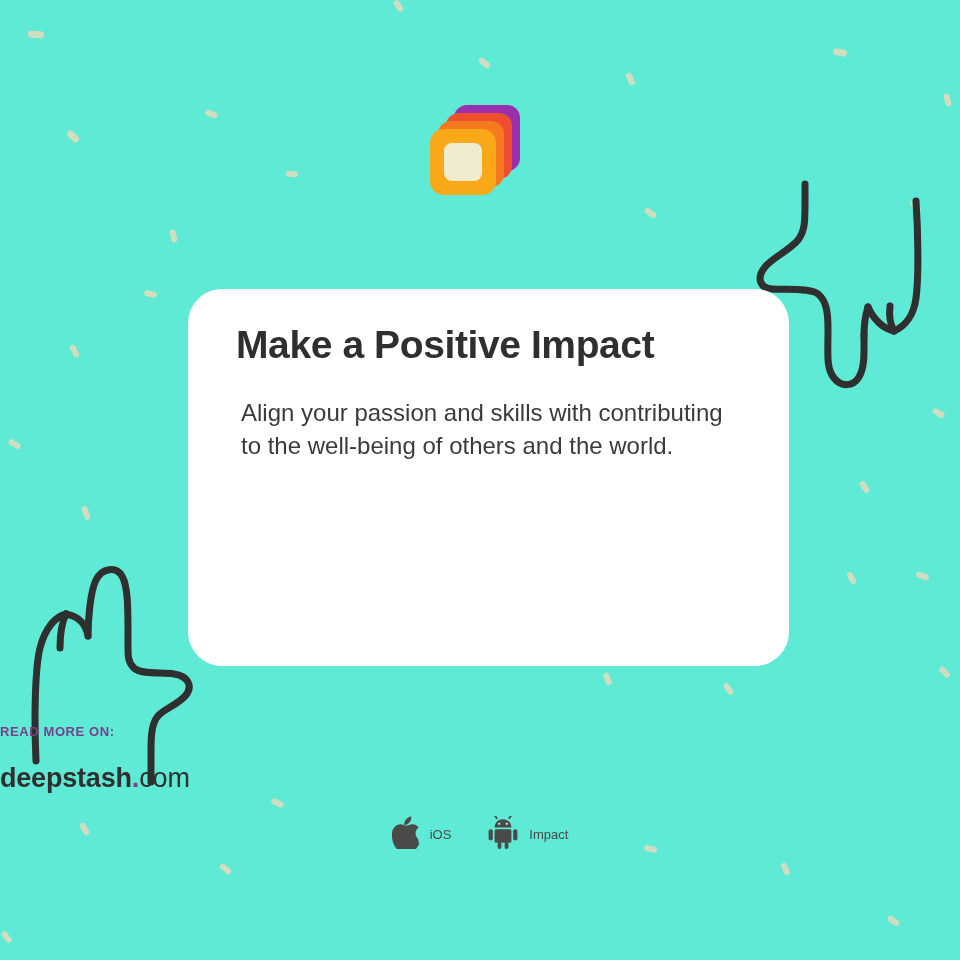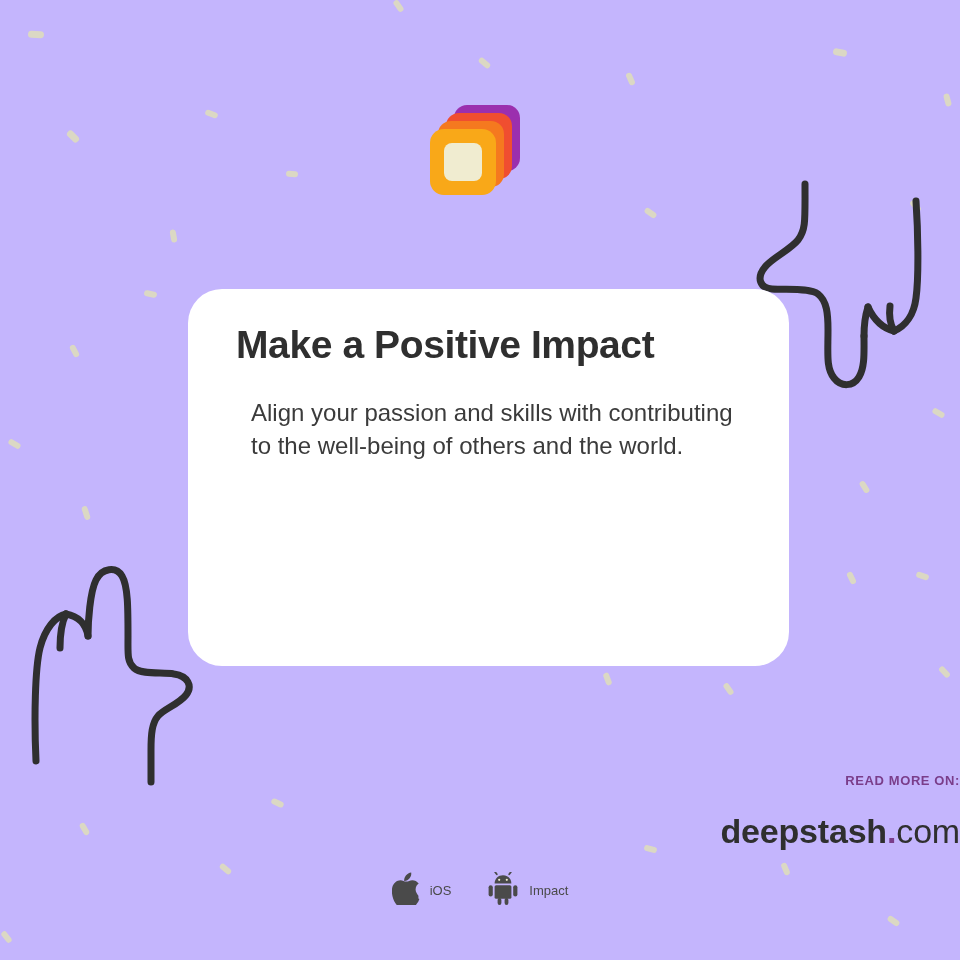--- a/index.html
+++ b/index.html
@@ -18,7 +18,7 @@
     position: relative;
     width: 960px;
     height: 960px;
-    background: #c4b5fd;
+    background: #5eead4;
     overflow: hidden;
   }
 

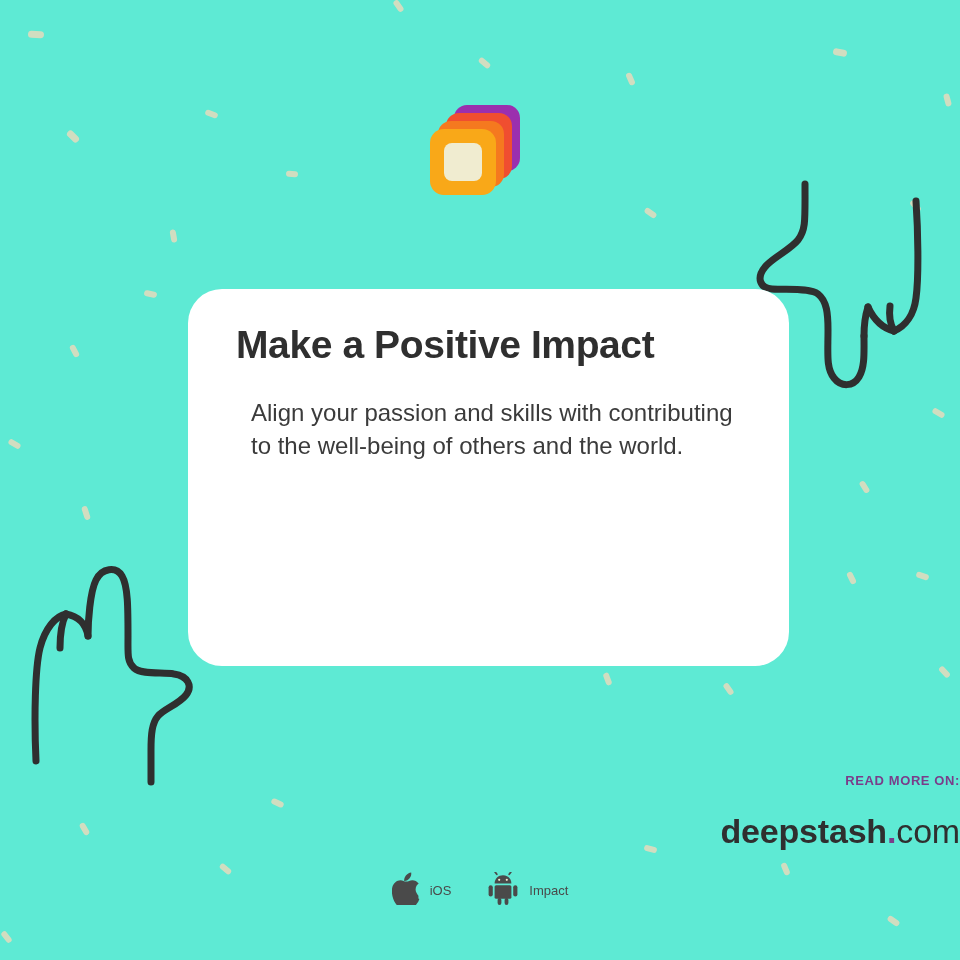--- a/index.html
+++ b/index.html
@@ -90,7 +90,7 @@
     line-height: 1.15;
   }
   #card-body {
-    margin: 28px 0 0 15px;
+    margin: 28px 0 0 5px;
     font-size: 24px;
     line-height: 33px;
     color: #3b3b3b;

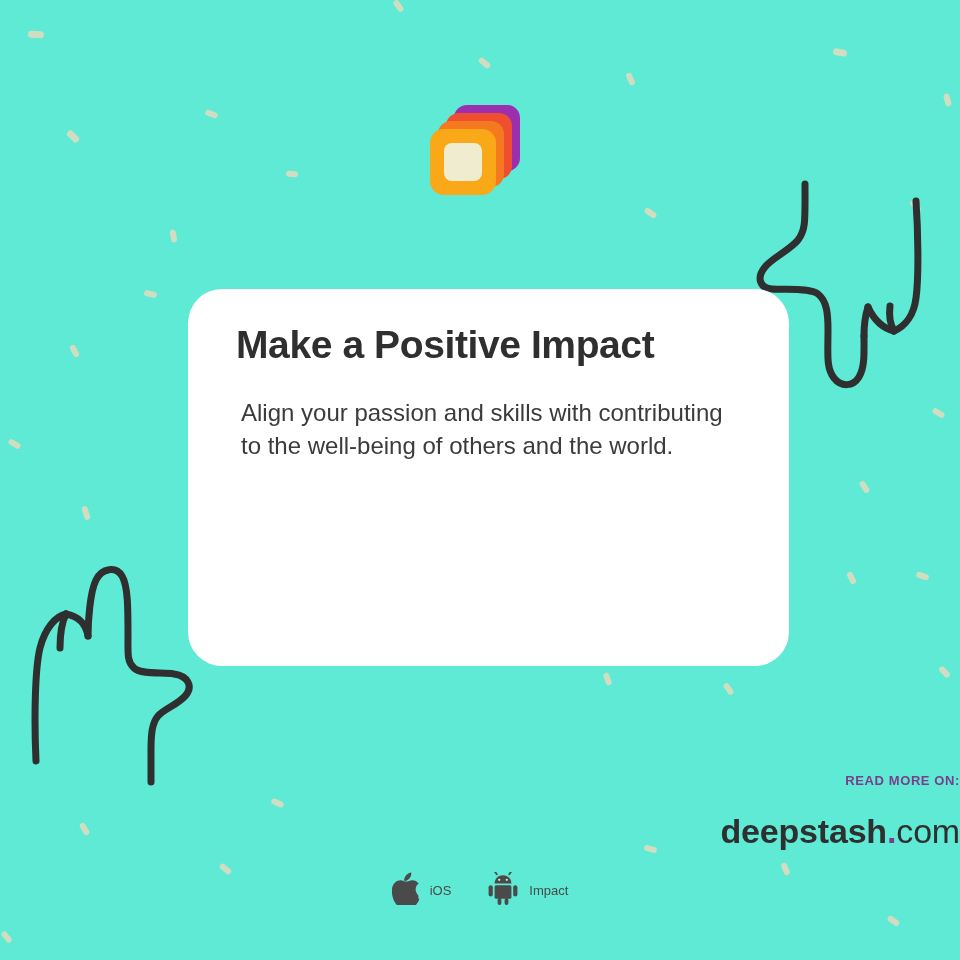--- a/index.html
+++ b/index.html
@@ -102,8 +102,8 @@
     position: absolute;
     left: 0;
     right: 0;
-    top: 773px;
-    text-align: right;
+    top: 724px;
+    text-align: left;
   }
   #read-more-on {
     font-size: 13px;

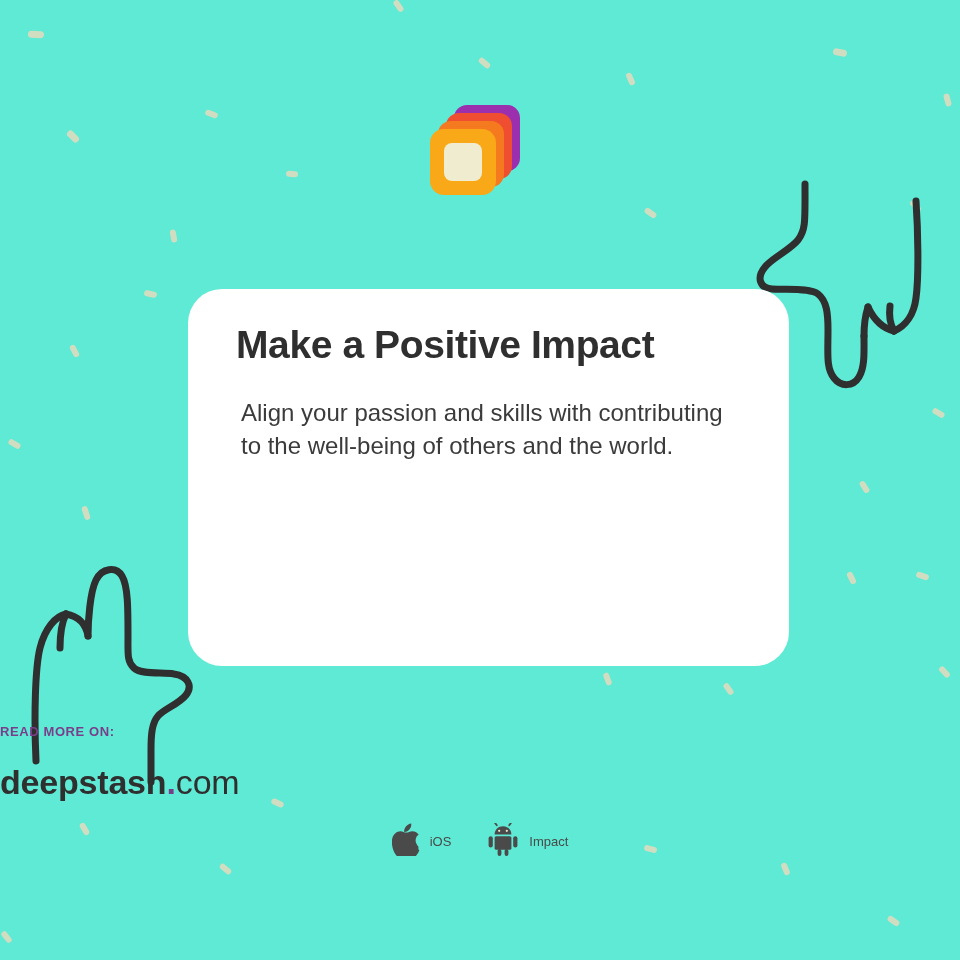--- a/index.html
+++ b/index.html
@@ -114,7 +114,7 @@
   }
   #brand {
     margin-top: 26px;
-    font-size: 34px;
+    font-size: 27px;
     color: #2f2f2f;
     line-height: 1;
   }

